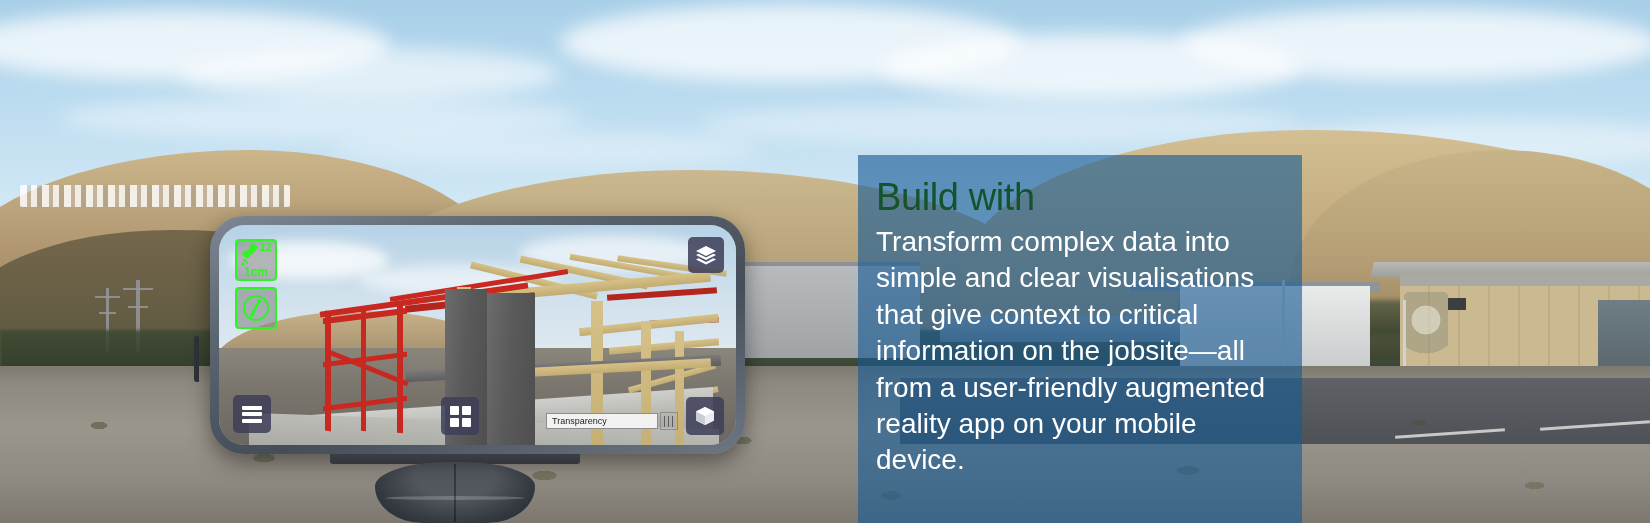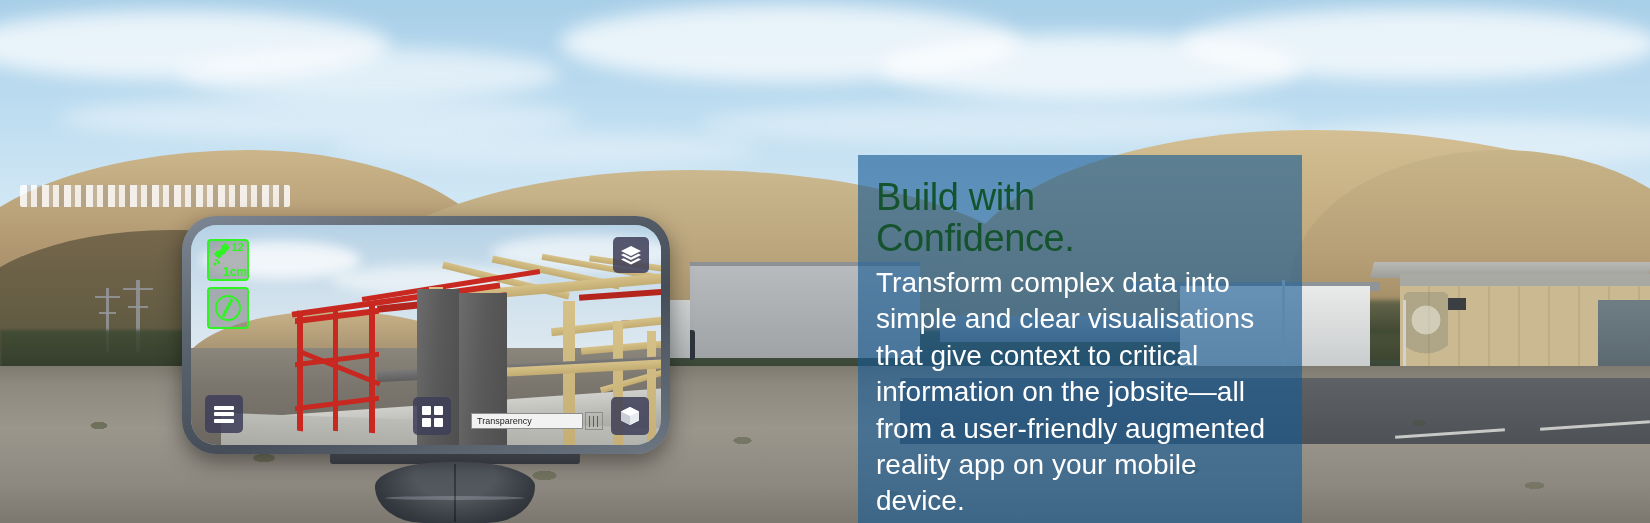--- a/index.html
+++ b/index.html
@@ -271,8 +271,8 @@
 
   
   .phone {
-    position:absolute; left:182px; top:216px;
-    width:488px; height:238px;
+    position:absolute; left:210px; top:216px;
+    width:535px; height:238px;
     background:linear-gradient(160deg,#7e8794 0%,#5c6670 28%,#454e58 60%,#6d7783 100%);
     border-radius:34px;
     box-shadow:0 8px 22px rgba(0,0,0,.42);

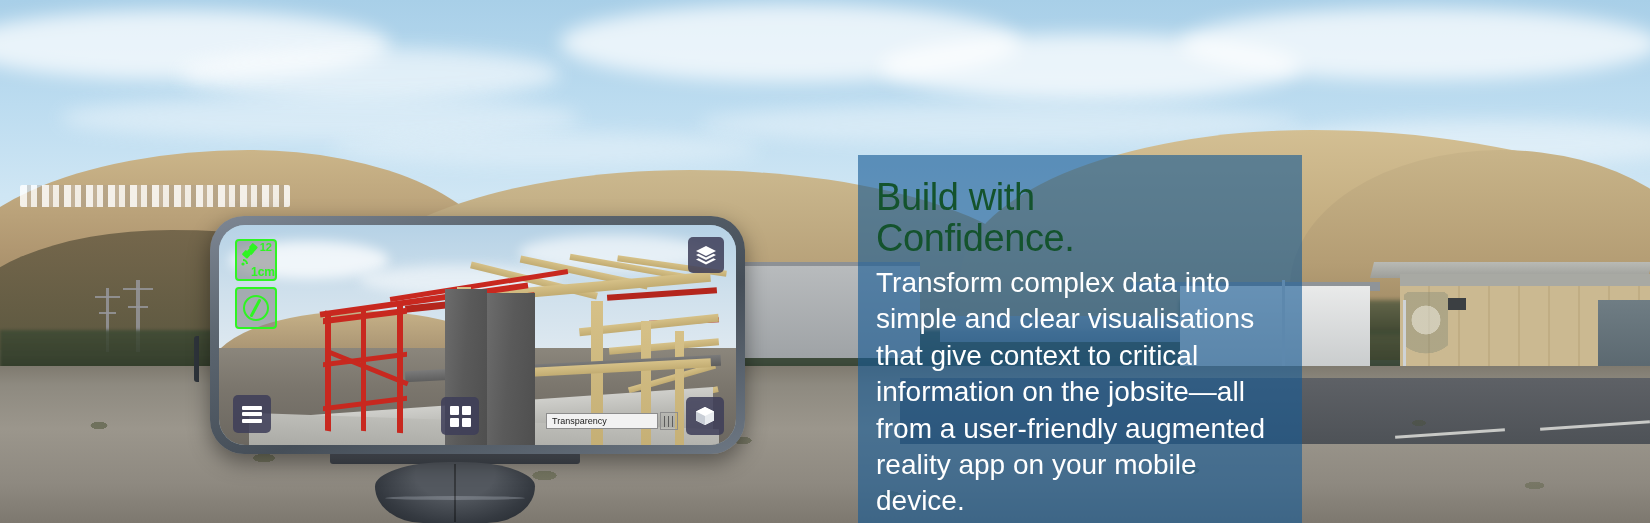--- a/index.html
+++ b/index.html
@@ -661,7 +661,6 @@
   <div class="overlay">
     <h1>
       <span>Build with</span><br>
-      <span>Confidence.</span>
     </h1>
     <p>Transform complex data into simple and clear visualisations that give context to critical information on the jobsite—all from a user-friendly augmented reality app on your mobile device.</p>
   </div>

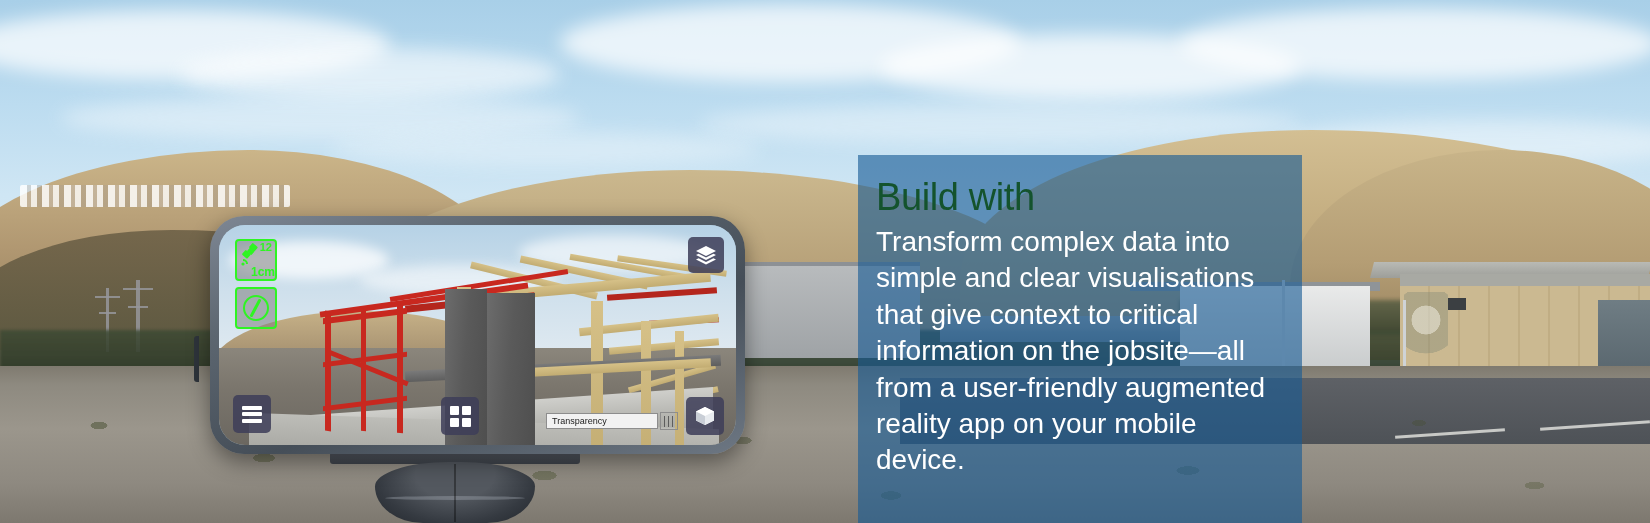--- a/index.html
+++ b/index.html
@@ -390,7 +390,7 @@
   }
   .hud-gnss .sat-acc {
     position:absolute; left:0; right:0; bottom:0px;
-    text-align:right;
+    text-align:center;
     color:#2ef522; font-size:12px; font-weight:700; line-height:13px;
   }
   .hud-compass {

